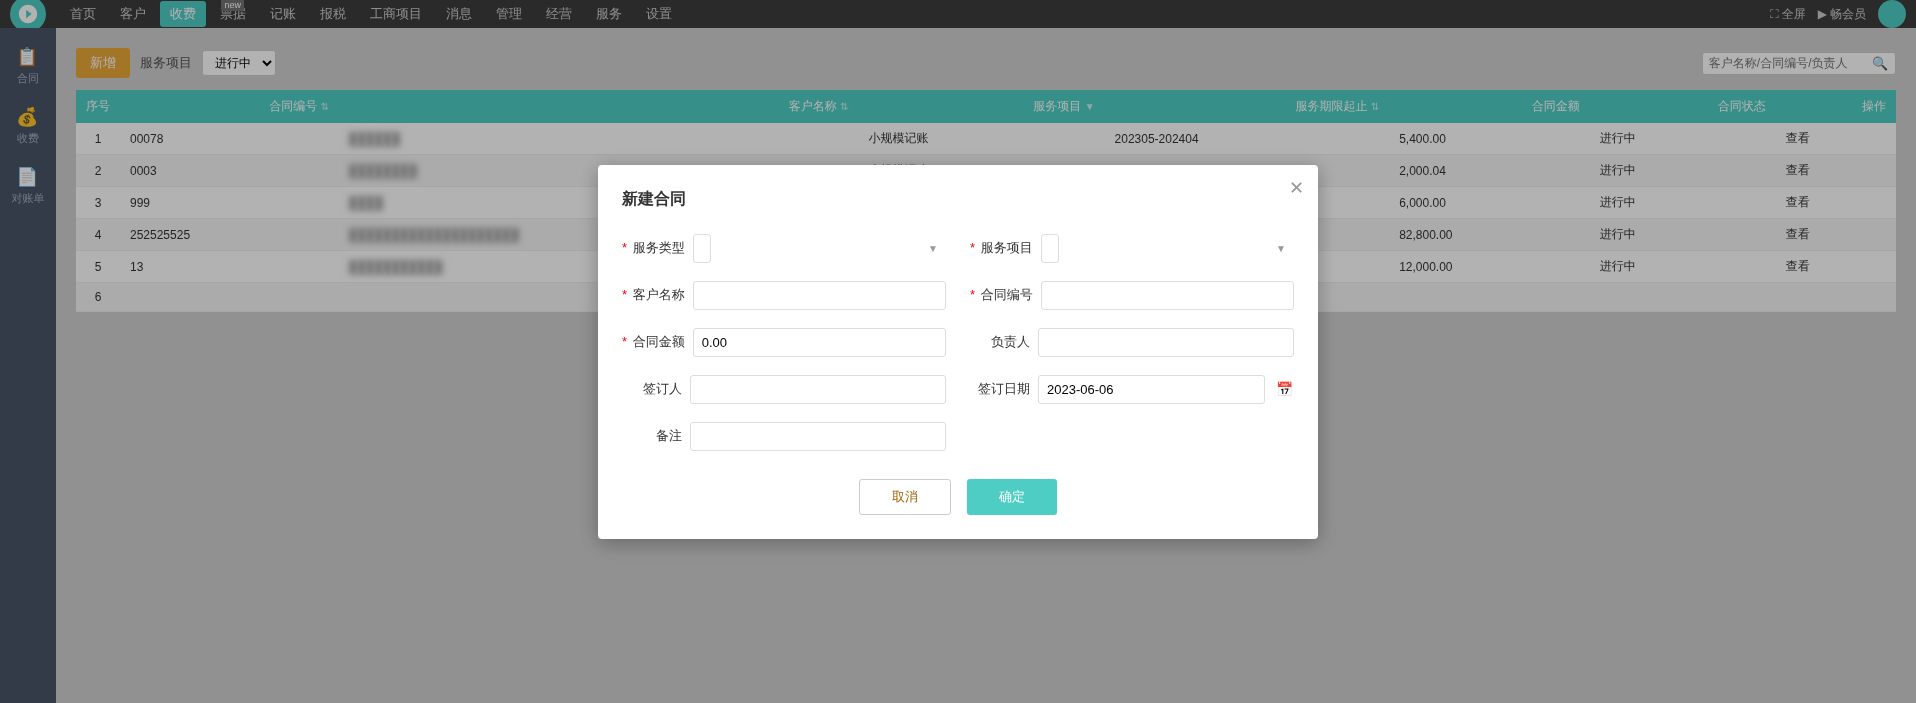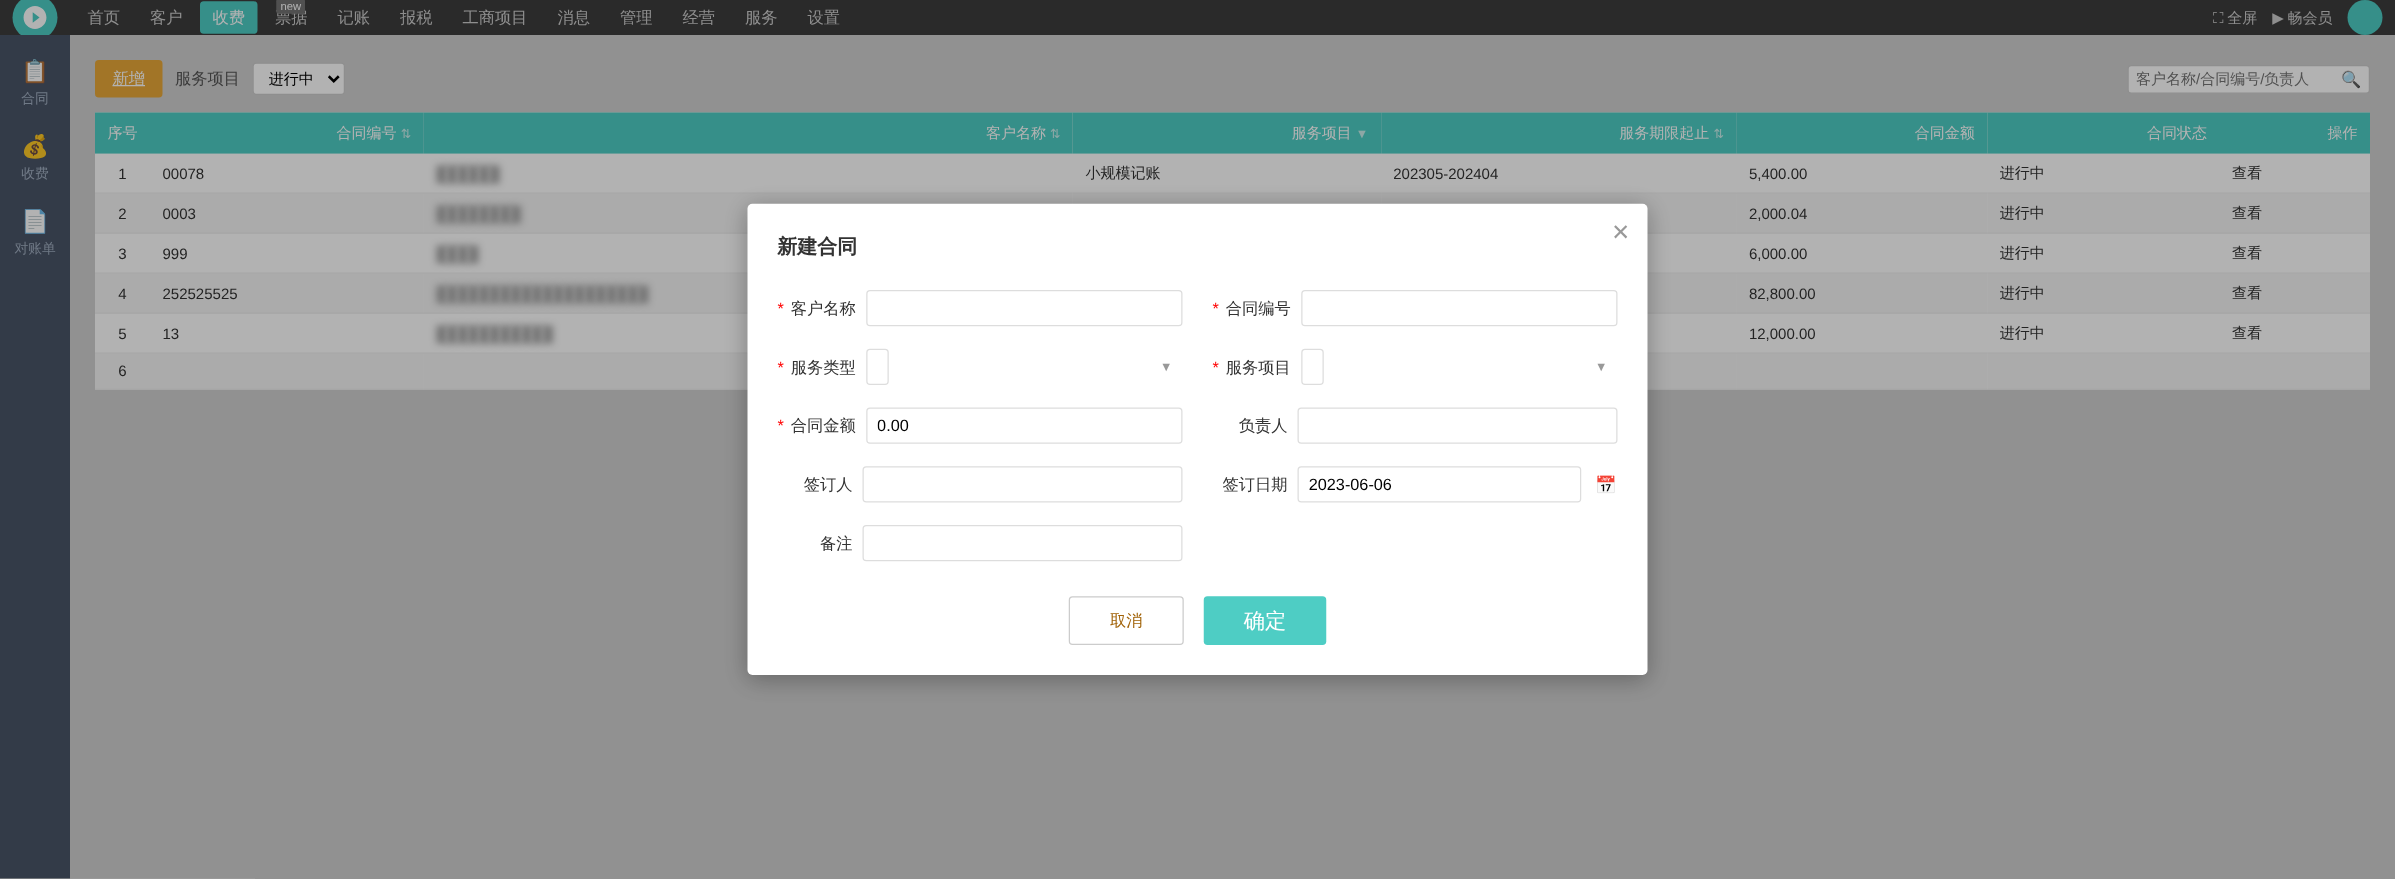--- a/index.html
+++ b/index.html
@@ -30,7 +30,7 @@
 
     
     .toolbar { display: flex; align-items: center; gap: 10px; margin-bottom: 12px; }
-    .btn-new { background: #e8a838; color: #fff; border: none; padding: 6px 14px; border-radius: 3px; cursor: pointer; font-size: 13px; text-decoration: underline; }
+    .btn-new { background: #e8a838; color: #fff; border: none; padding: 6px 14px; border-radius: 3px; cursor: pointer; font-size: 13px; }
     .filter-label { color: #555; font-size: 13px; }
     .status-select { border: 1px solid #ccc; padding: 4px 8px; border-radius: 3px; font-size: 12px; background: #fff; cursor: pointer; }
     .search-box { margin-left: auto; display: flex; align-items: center; border: 1px solid #ccc; border-radius: 3px; background: #fff; padding: 3px 6px; gap: 4px; }

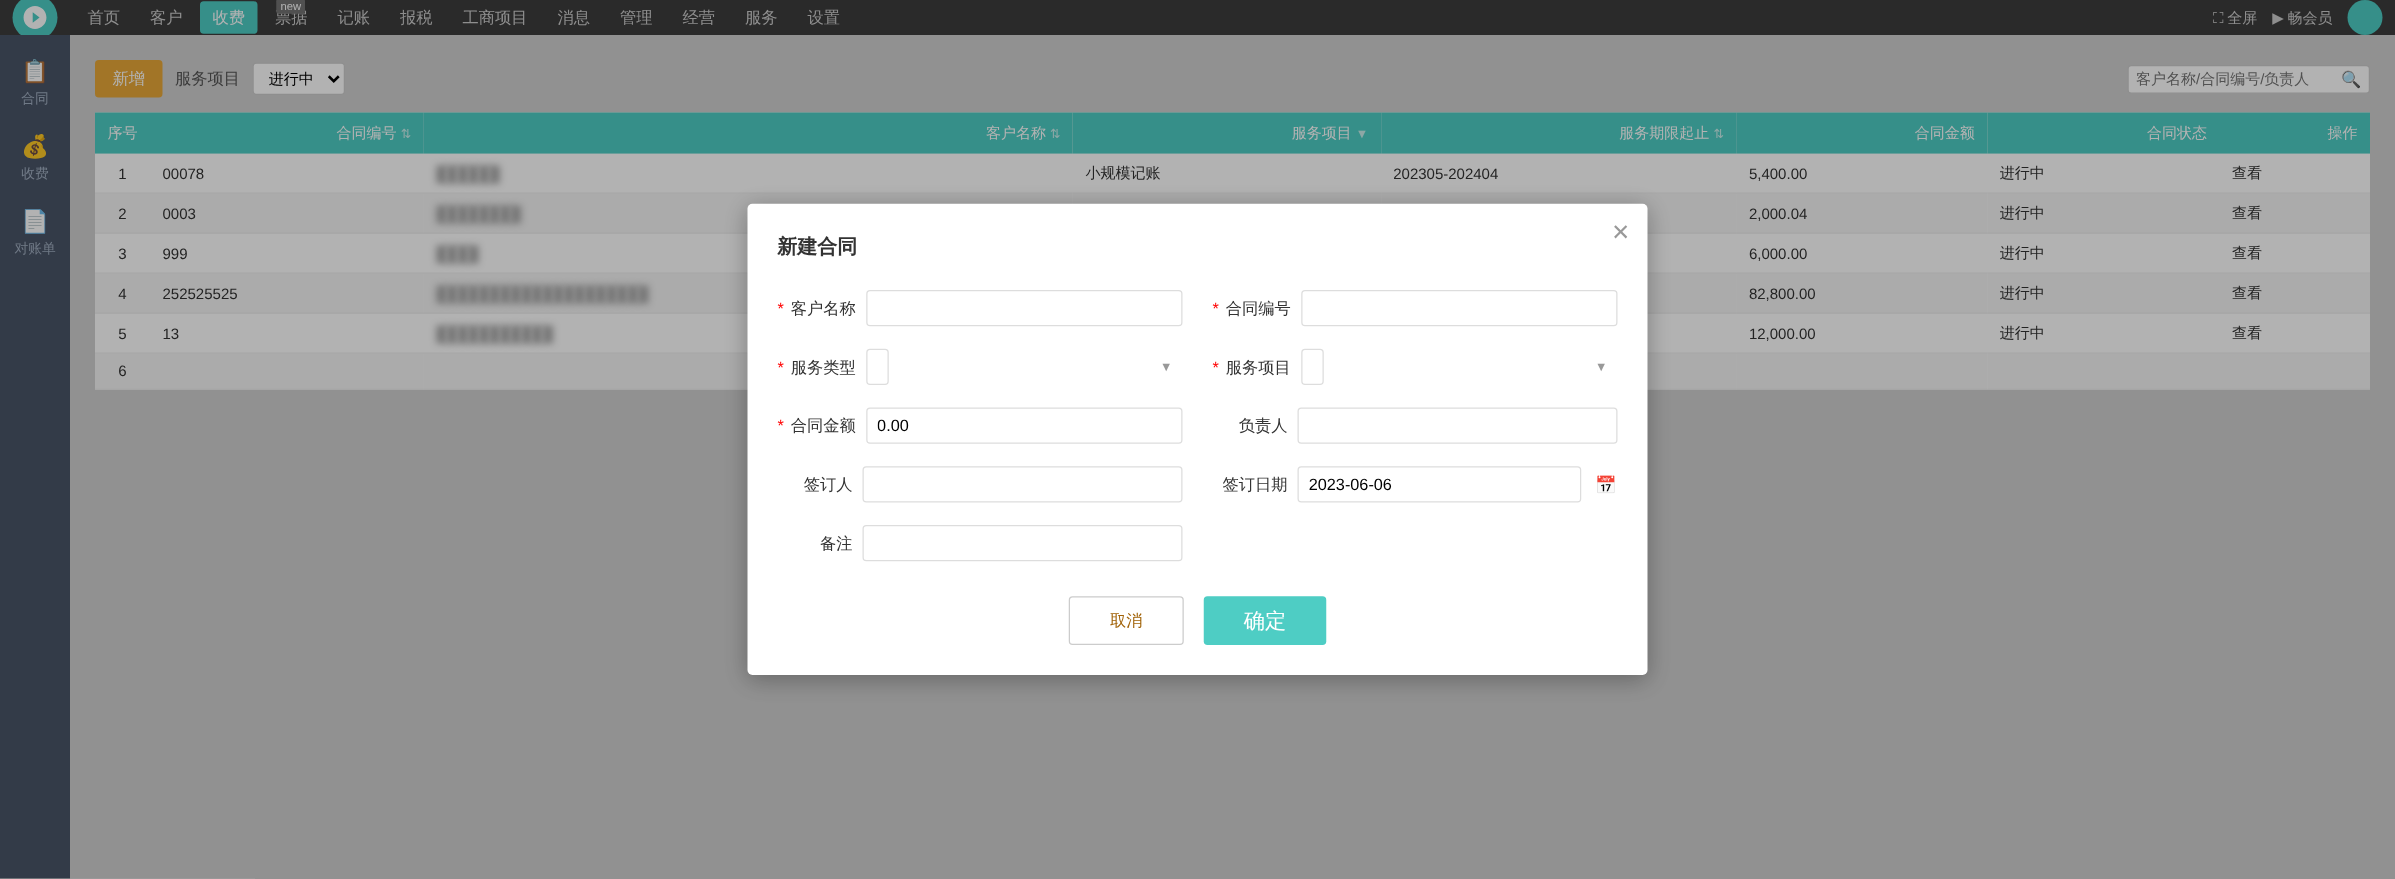--- a/index.html
+++ b/index.html
@@ -225,23 +225,6 @@
       <div class="form-field">
         <span class="form-label">
           <span class="required-star">*</span>
-          <span>客户名称</span>
-        </span>
-        <input class="form-input" type="text" style="">
-      </div>
-      <div class="form-field">
-        <span class="form-label">
-          <span class="required-star">*</span>
-          <span>合同编号</span>
-        </span>
-        <input class="form-input" type="text" style="">
-      </div>
-    </div>
-
-    <div class="form-row">
-      <div class="form-field">
-        <span class="form-label">
-          <span class="required-star">*</span>
           <span>服务类型</span>
         </span>
         <div class="select-wrapper">
@@ -263,6 +246,23 @@
       <div class="form-field">
         <span class="form-label">
           <span class="required-star">*</span>
+          <span>客户名称</span>
+        </span>
+        <input class="form-input" type="text" style="">
+      </div>
+      <div class="form-field">
+        <span class="form-label">
+          <span class="required-star">*</span>
+          <span>合同编号</span>
+        </span>
+        <input class="form-input" type="text" style="">
+      </div>
+    </div>
+
+    <div class="form-row">
+      <div class="form-field">
+        <span class="form-label">
+          <span class="required-star">*</span>
           <span>合同金额</span>
         </span>
         <input class="form-input" type="text" value="0.00" style="">

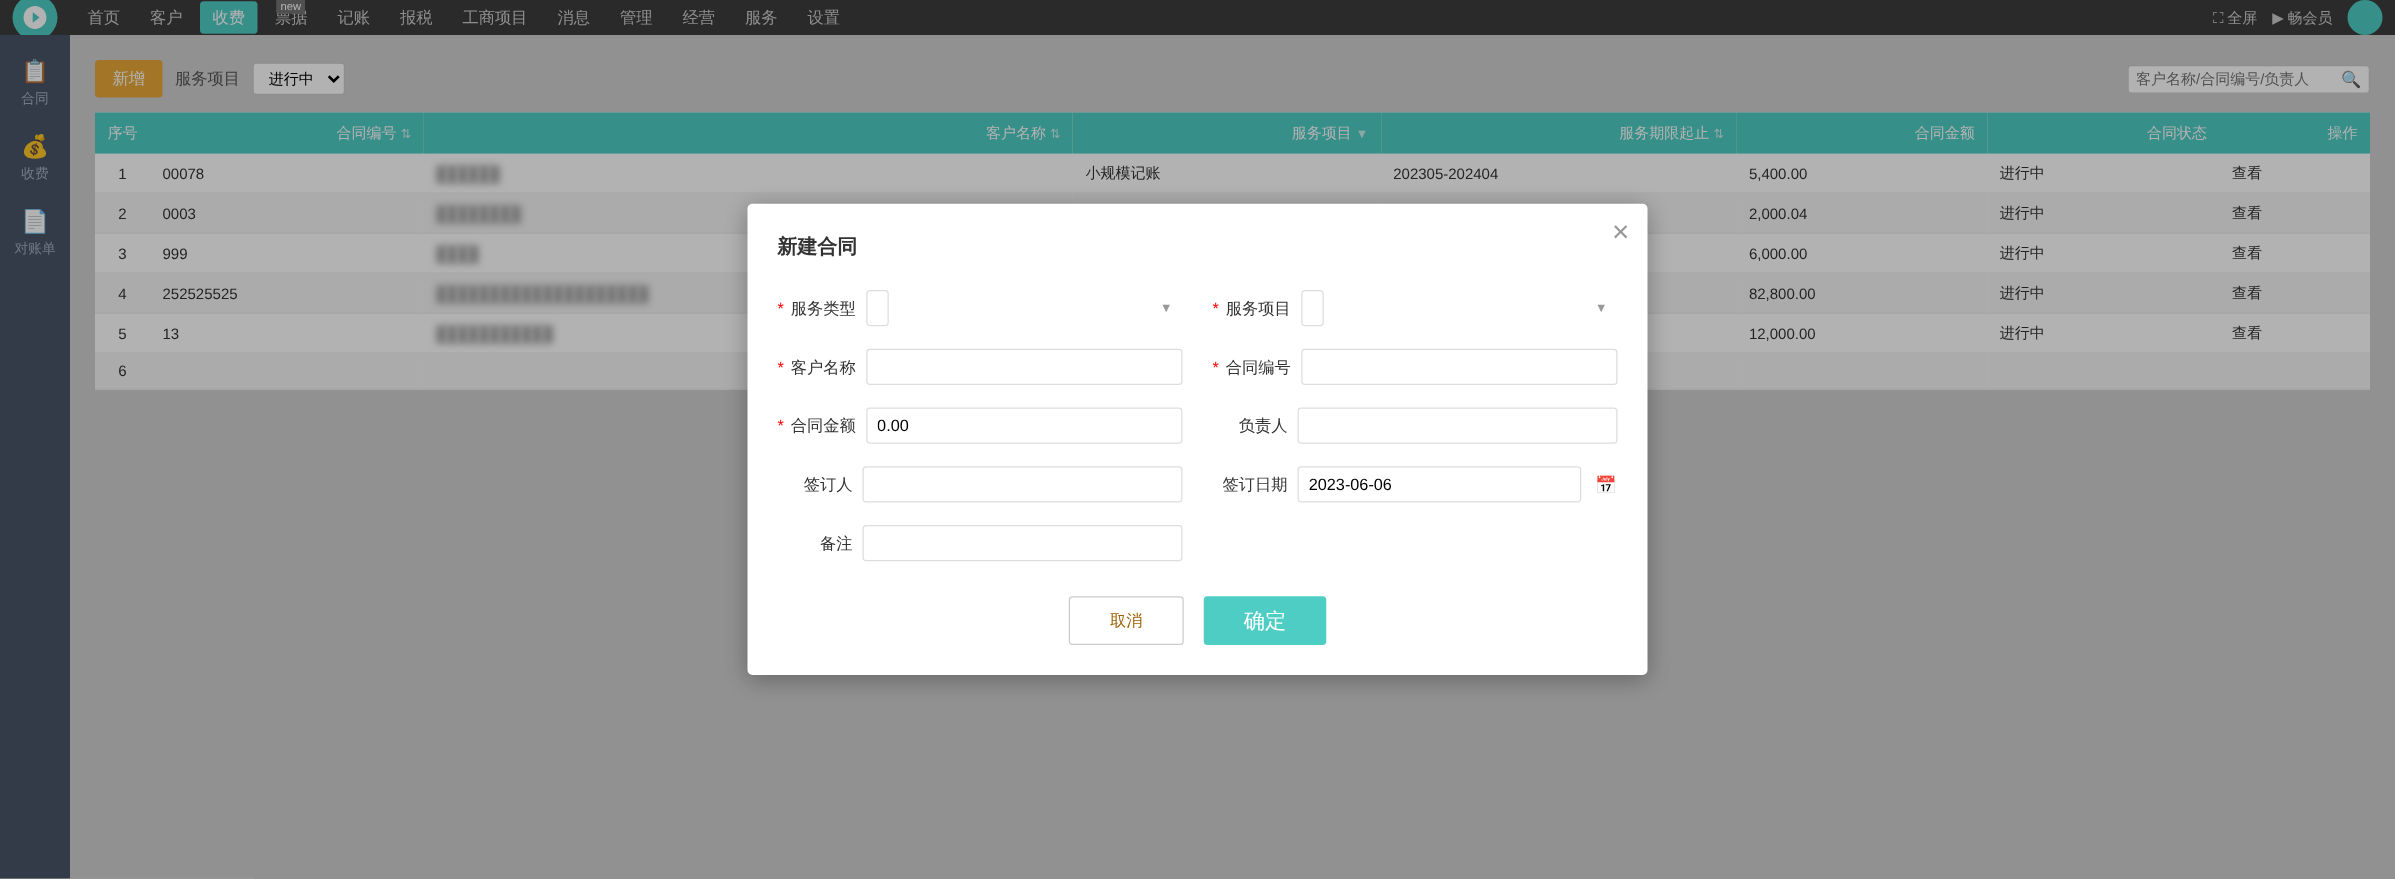--- a/index.html
+++ b/index.html
@@ -64,7 +64,7 @@
     .select-wrapper::after { content: "▼"; position: absolute; right: 8px; top: 50%; transform: translateY(-50%); font-size: 10px; color: #999; pointer-events: none; }
     .modal-footer { display: flex; justify-content: center; gap: 16px; margin-top: 28px; }
     .btn-cancel { background: #fff; border: 1px solid #ccc; color: #a16207; padding: 8px 32px; border-radius: 3px; cursor: pointer; font-size: 13px; }
-    .btn-confirm { background: #4ecdc4; border: none; color: #fff; padding: 8px 32px; border-radius: 3px; cursor: pointer; font-size: 17px; }
+    .btn-confirm { background: #4ecdc4; border: none; color: #fff; padding: 8px 32px; border-radius: 3px; cursor: pointer; font-size: 13px; }
     .calendar-icon { color: #bbb; font-size: 14px; margin-left: 4px; cursor: pointer; }
   </style>
 </head>

